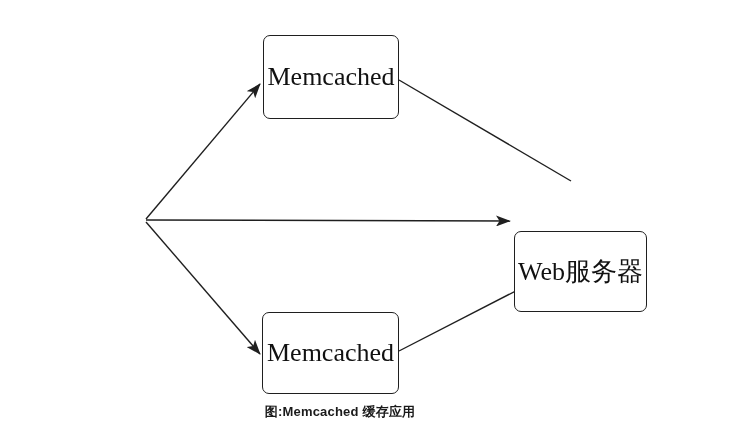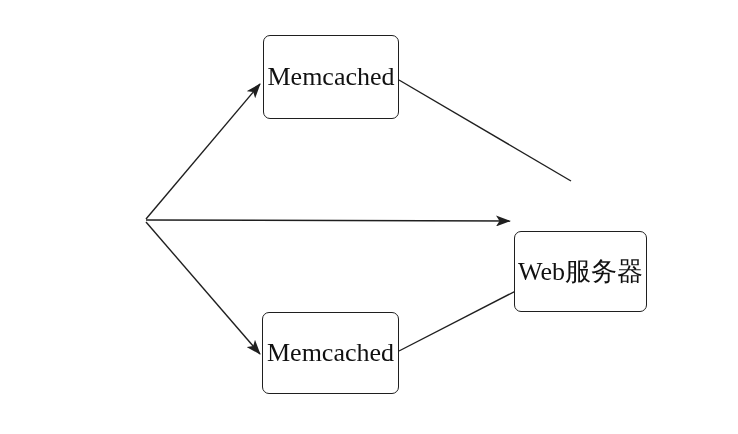--- a/index.html
+++ b/index.html
@@ -94,6 +94,7 @@
     <span>Web服务器</span>
   </div>
 
+  <div class="caption">图:Memcached 缓存应用</div>
 
 
 </div>

